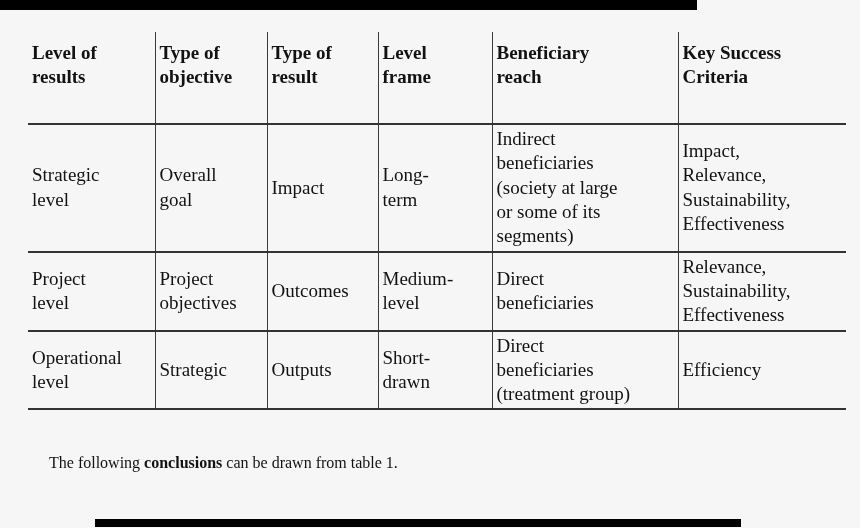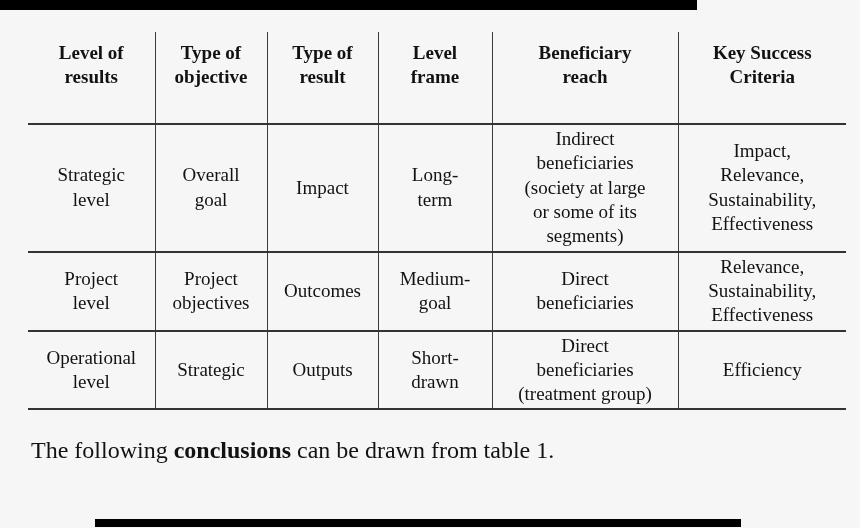--- a/index.html
+++ b/index.html
@@ -45,7 +45,7 @@
   .results td {
     border-right: 1.6px solid #3a3a3a;
     border-bottom: 2px solid #333333;
-    text-align: center;
+    text-align: left;
     white-space: pre-line;
     padding: 2px 4px;
     overflow: hidden;

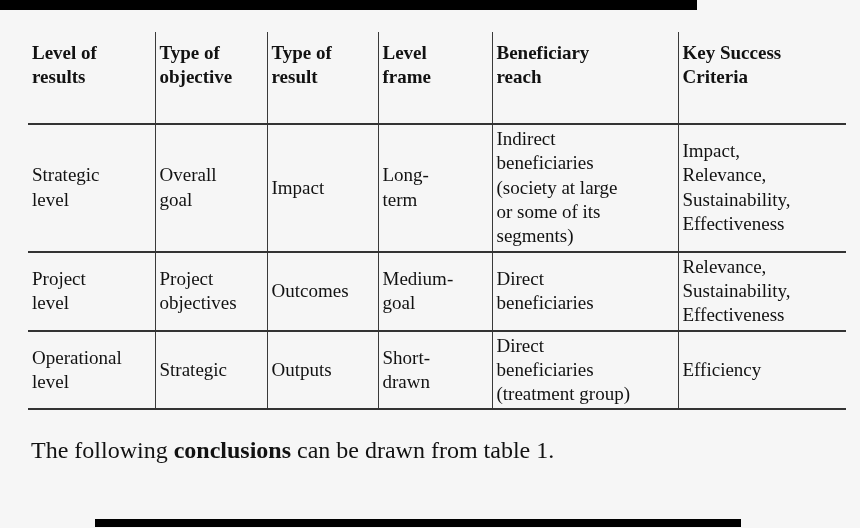--- a/index.html
+++ b/index.html
@@ -137,7 +137,7 @@
 objectives</td>
       <td>Outcomes</td>
       <td>Medium-
-goal</td>
+level</td>
       <td>Direct
 beneficiaries</td>
       <td>Relevance,

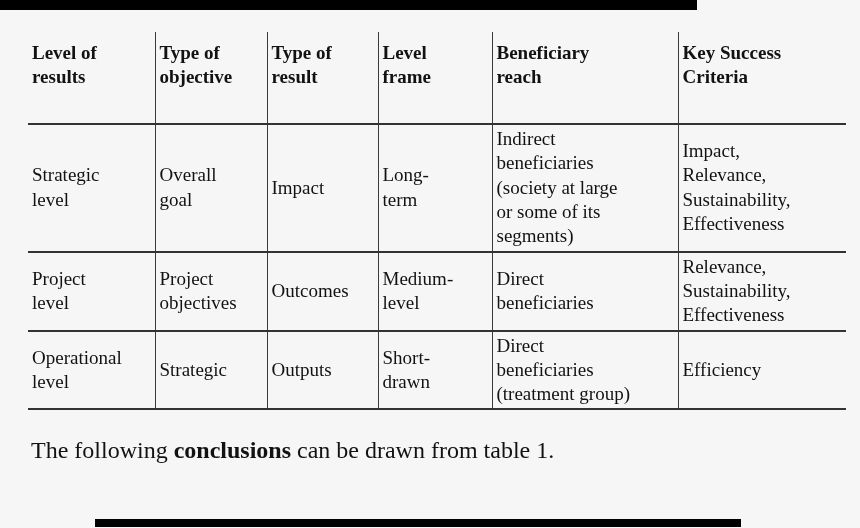--- a/index.html
+++ b/index.html
@@ -74,8 +74,8 @@
     position: absolute;
     left: 31px;
     top: 435px;
-    margin: 0;
-    font-size: 24px;
+    margin: 18px;
+    font-size: 16px;
     line-height: 1.25;
     color: #121212;
   }

